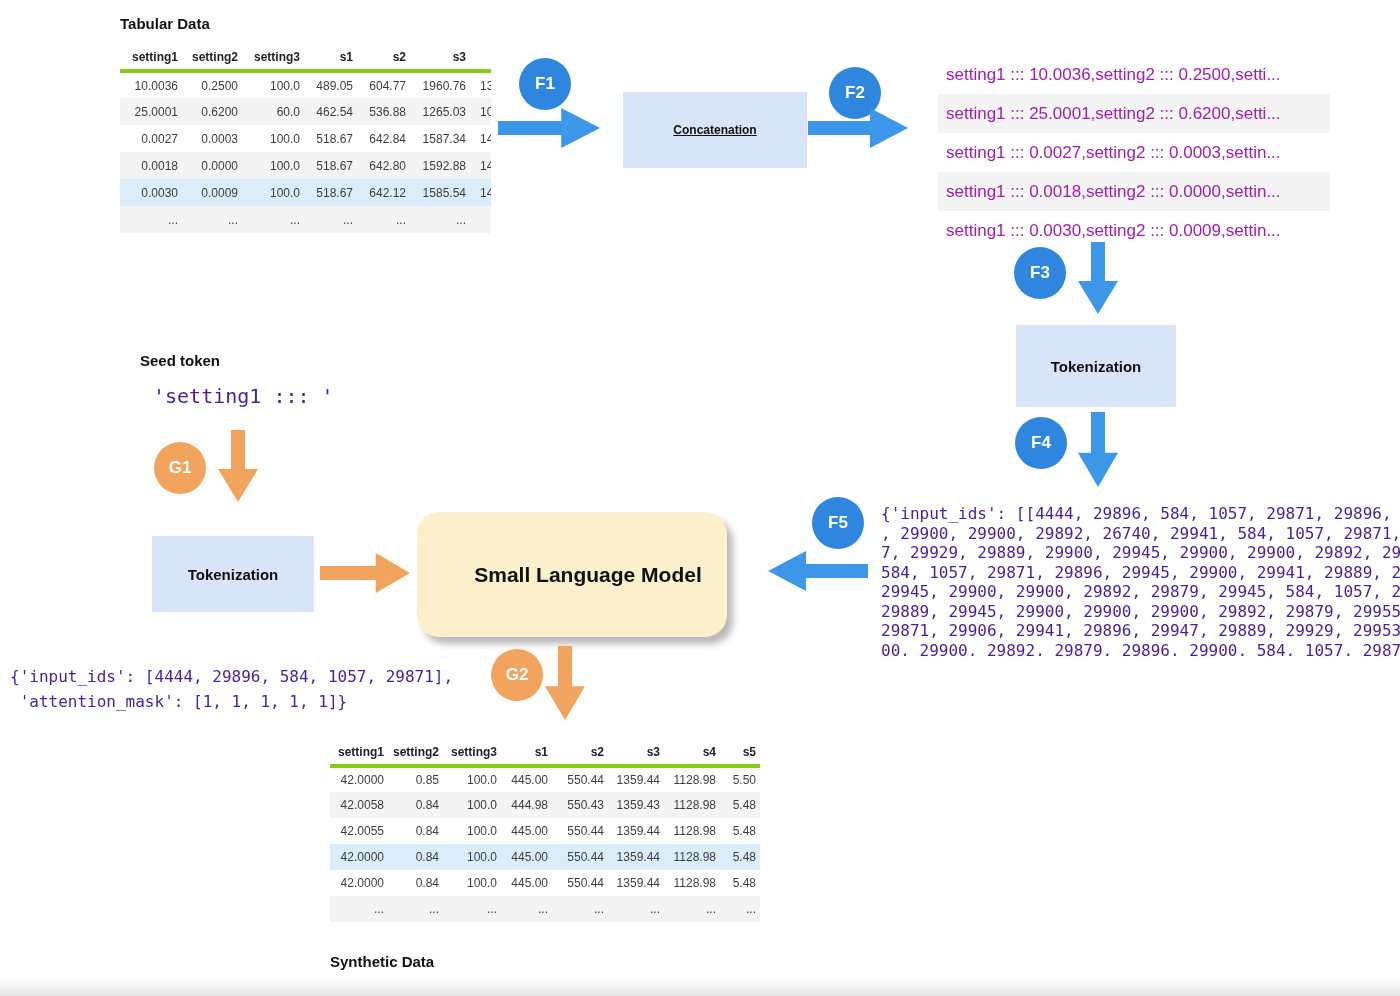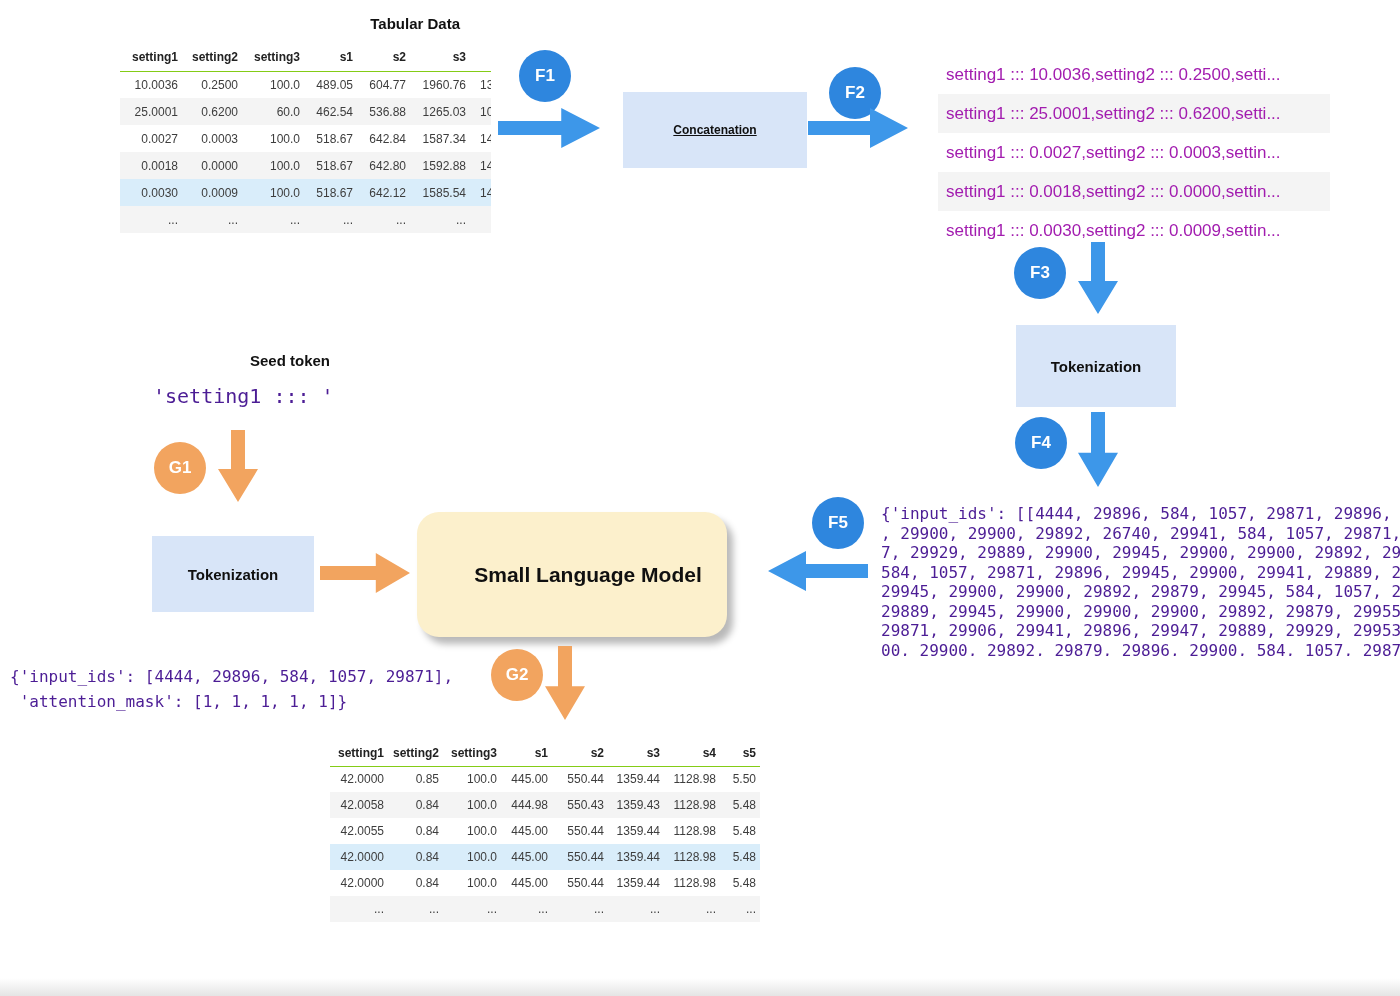--- a/index.html
+++ b/index.html
@@ -9,7 +9,7 @@
   .abs { position:absolute; }
 
   
-  .sec-title { font-weight:bold; font-size:15px; color:#111; text-align:right; }
+  .sec-title { font-weight:bold; font-size:15px; color:#111; text-align:left; }
 
   
   .step { position:absolute; width:52px; height:52px; border-radius:50%;

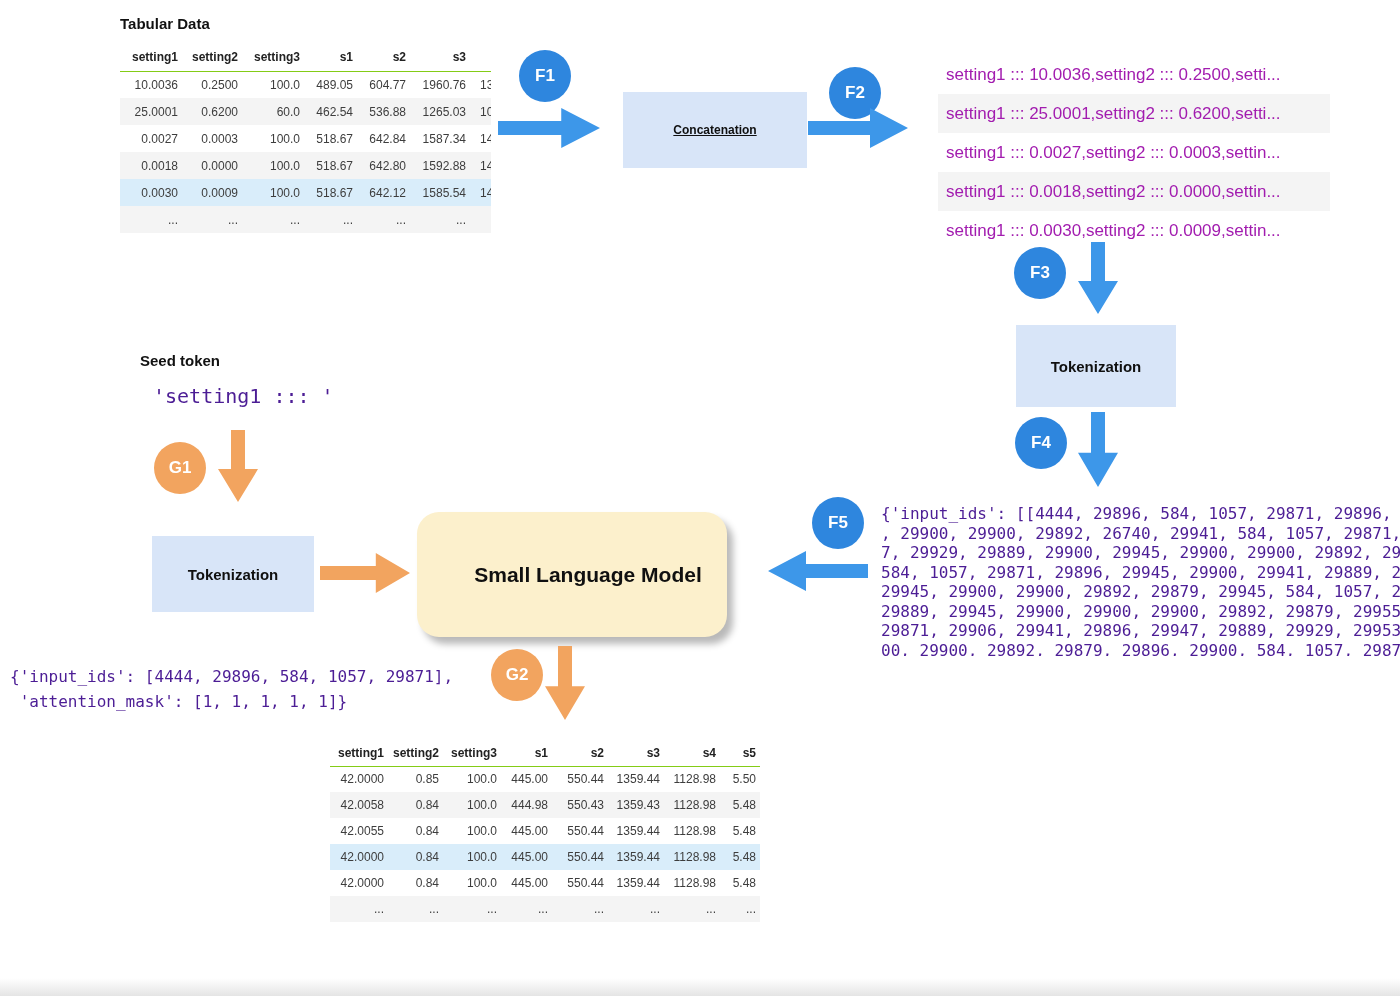--- a/index.html
+++ b/index.html
@@ -36,7 +36,7 @@
   table.data-table { border-collapse:collapse; table-layout:fixed; }
   table.data-table th, table.data-table td {
     font-size:12px; padding:0 4px; text-align:right; color:#3d3d3d; white-space:nowrap; overflow:hidden; }
-  table.data-table th { font-weight:bold; color:#222; border-bottom:1px solid #84cc16; }
+  table.data-table th { font-weight:bold; color:#222; border-bottom:4px solid #84cc16; }
   tr.stripe { background:#f4f4f4; }
   tr.highlight { background:#d9edfa; }
 

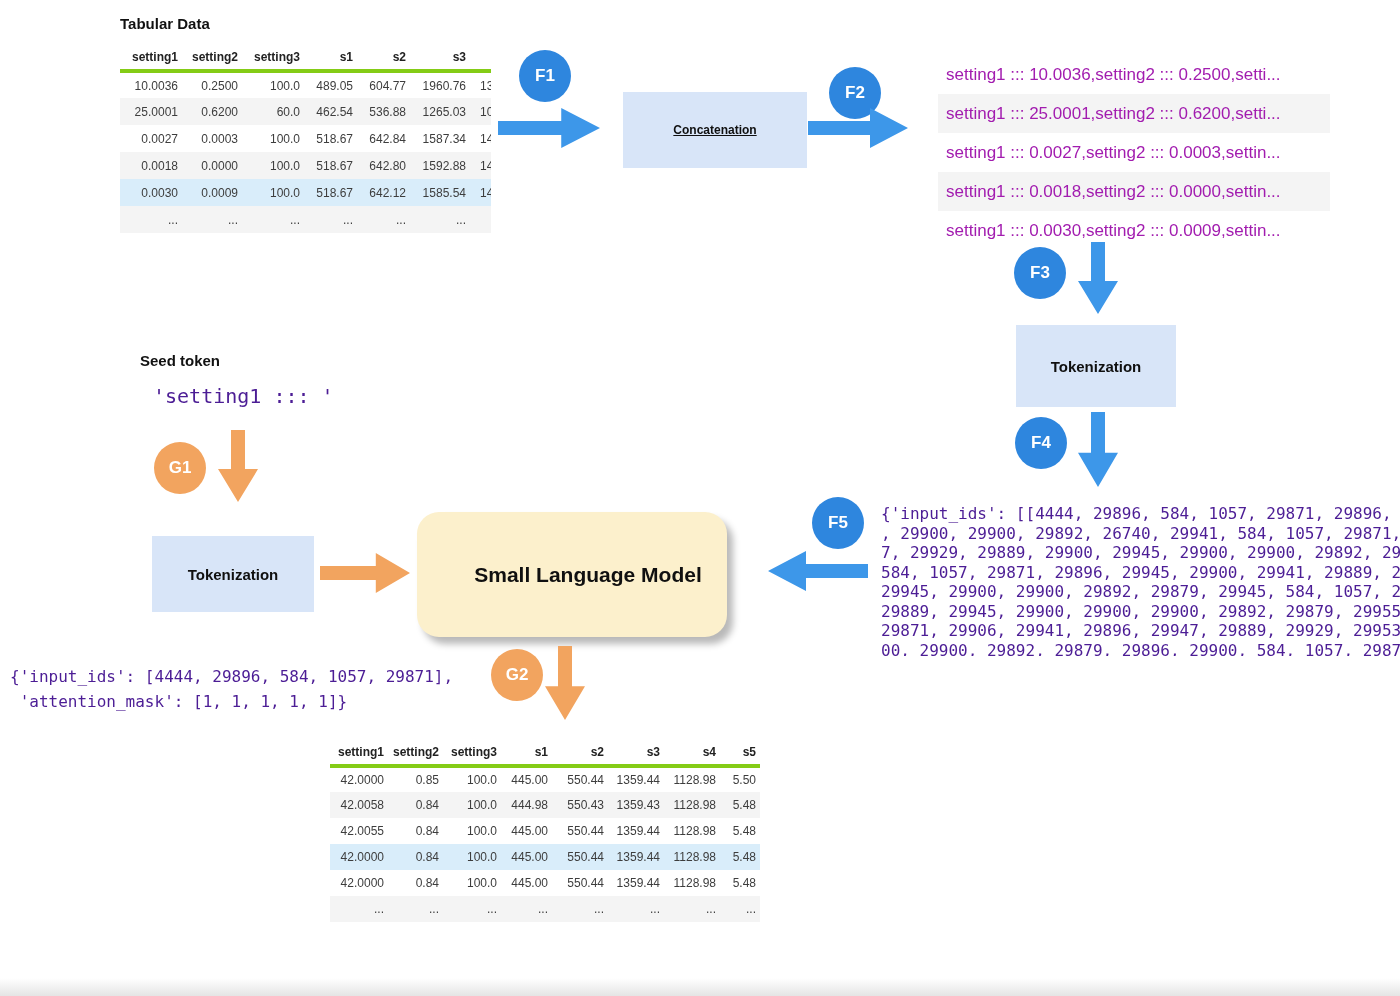--- a/index.html
+++ b/index.html
@@ -155,7 +155,7 @@
       </table>
     </div>
 
-  <div class="step blue" style="left:519px; top:50px;">F1</div>
+  <div class="step blue" style="left:519px; top:58px;">F1</div>
   <div class="arr blue" style="left:498px; top:108px; width:102px; height:40px;">
     <svg viewBox="0 0 100 40" preserveAspectRatio="none">
         <polygon points="0,13 62,13 62,0 100,20 62,40 62,27 0,27"></polygon>

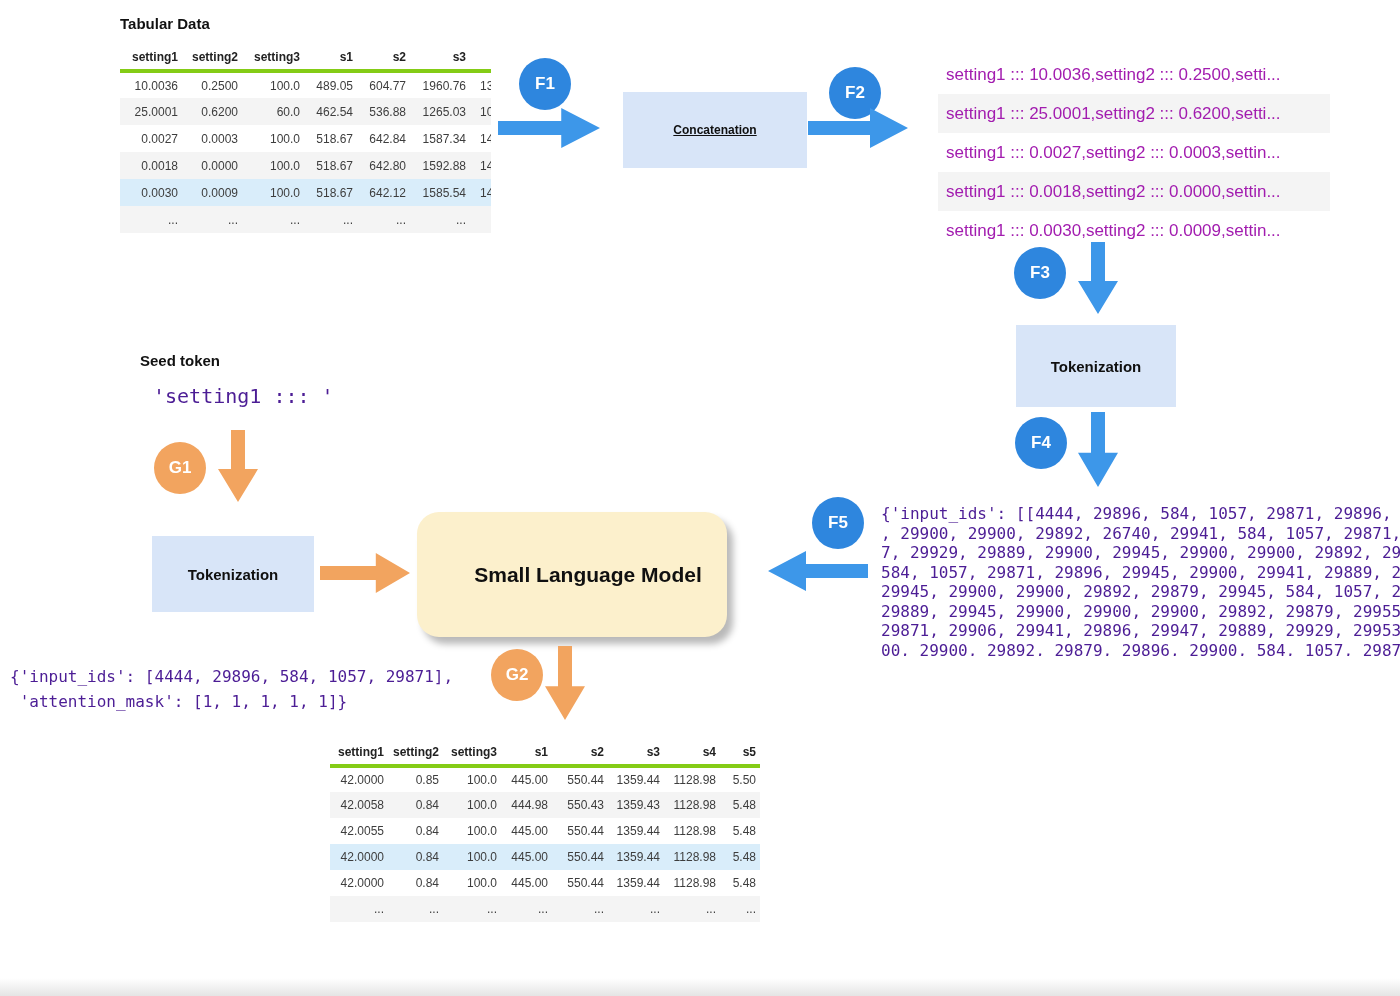--- a/index.html
+++ b/index.html
@@ -322,6 +322,7 @@
         </tbody>
       </table>
     </div>
+  <div class="abs sec-title" style="left:330px; top:953px; width:430px;">Synthetic Data</div>
 
   <div id="bottom-strip" class="abs"></div>
 </div>

